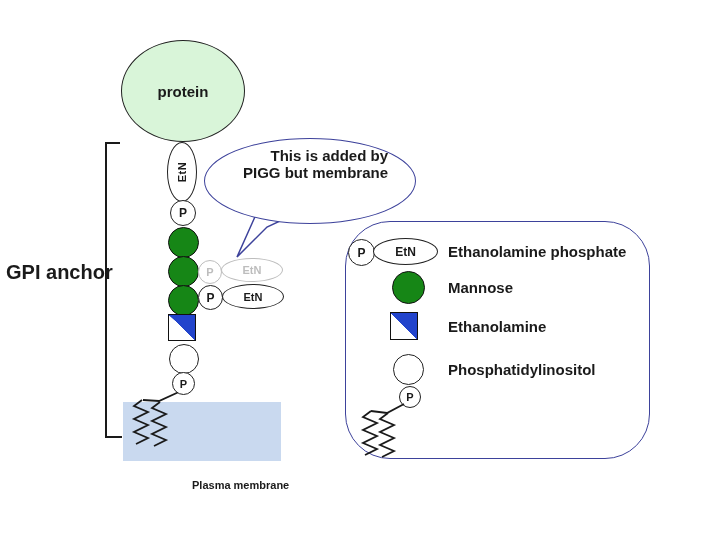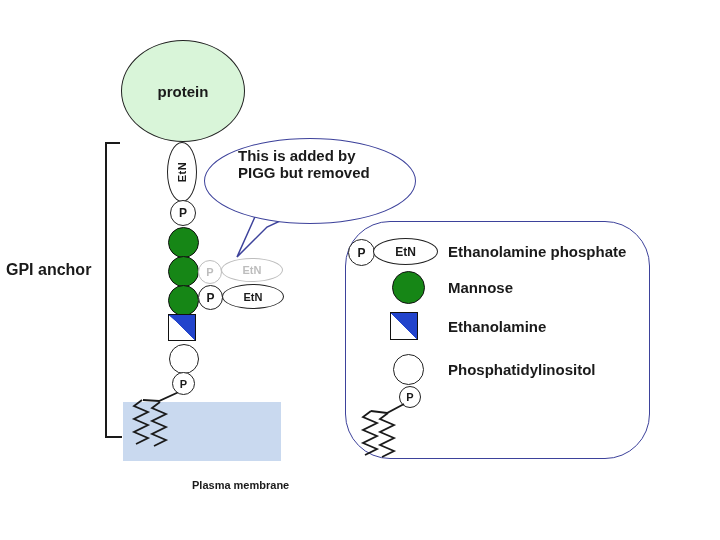--- a/index.html
+++ b/index.html
@@ -54,7 +54,7 @@
     left:204px;top:138px;width:210px;height:84px;border-radius:50%;
     background:#fff;border:1.5px solid var(--c-callout_border,#3d429b);
   }
-  .bubble-text{left:238px;top:147px;width:150px;font-size:15px;line-height:17px;}
+  .bubble-text{left:238px;top:147px;width:150px;font-size:15px;line-height:17px;text-align:right;}
   .bubble-text div{white-space:nowrap;}
 
   .legend-box{

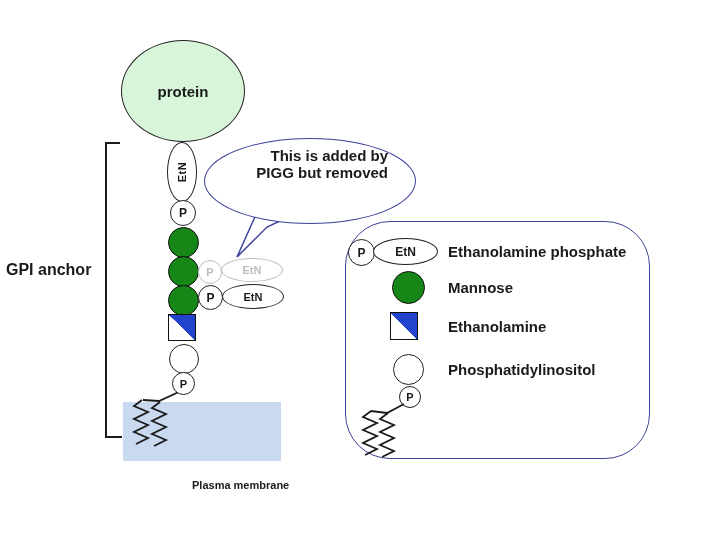--- a/index.html
+++ b/index.html
@@ -127,7 +127,7 @@
   <div class="abs bubble"></div>
   <div class="abs bubble-text">
     <div>This is added by</div>
-    <div>PIGG but removed</div>
+    <div>PIGG but membrane</div>
   </div>
 
   <div class="abs legend-box"></div>

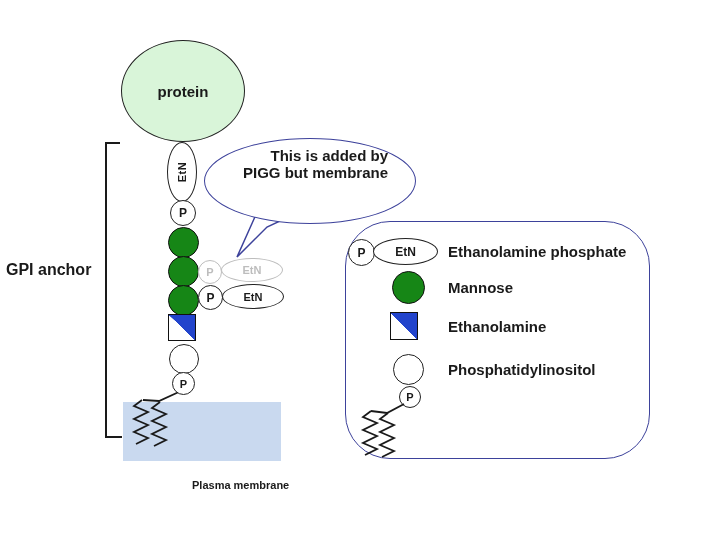--- a/index.html
+++ b/index.html
@@ -48,7 +48,7 @@
 
   .membrane{left:123px;top:402px;width:158px;height:59px;background:var(--c-membrane_fill,#c9d9ef);}
   .membrane-label{left:192px;top:431px;font-size:11px;white-space:nowrap;margin-top:48px;}
-  .gpi-label{left:6px;top:261px;font-size:16px;white-space:nowrap;}
+  .gpi-label{left:6px;top:261px;font-size:20px;white-space:nowrap;}
 
   .bubble{
     left:204px;top:138px;width:210px;height:84px;border-radius:50%;

